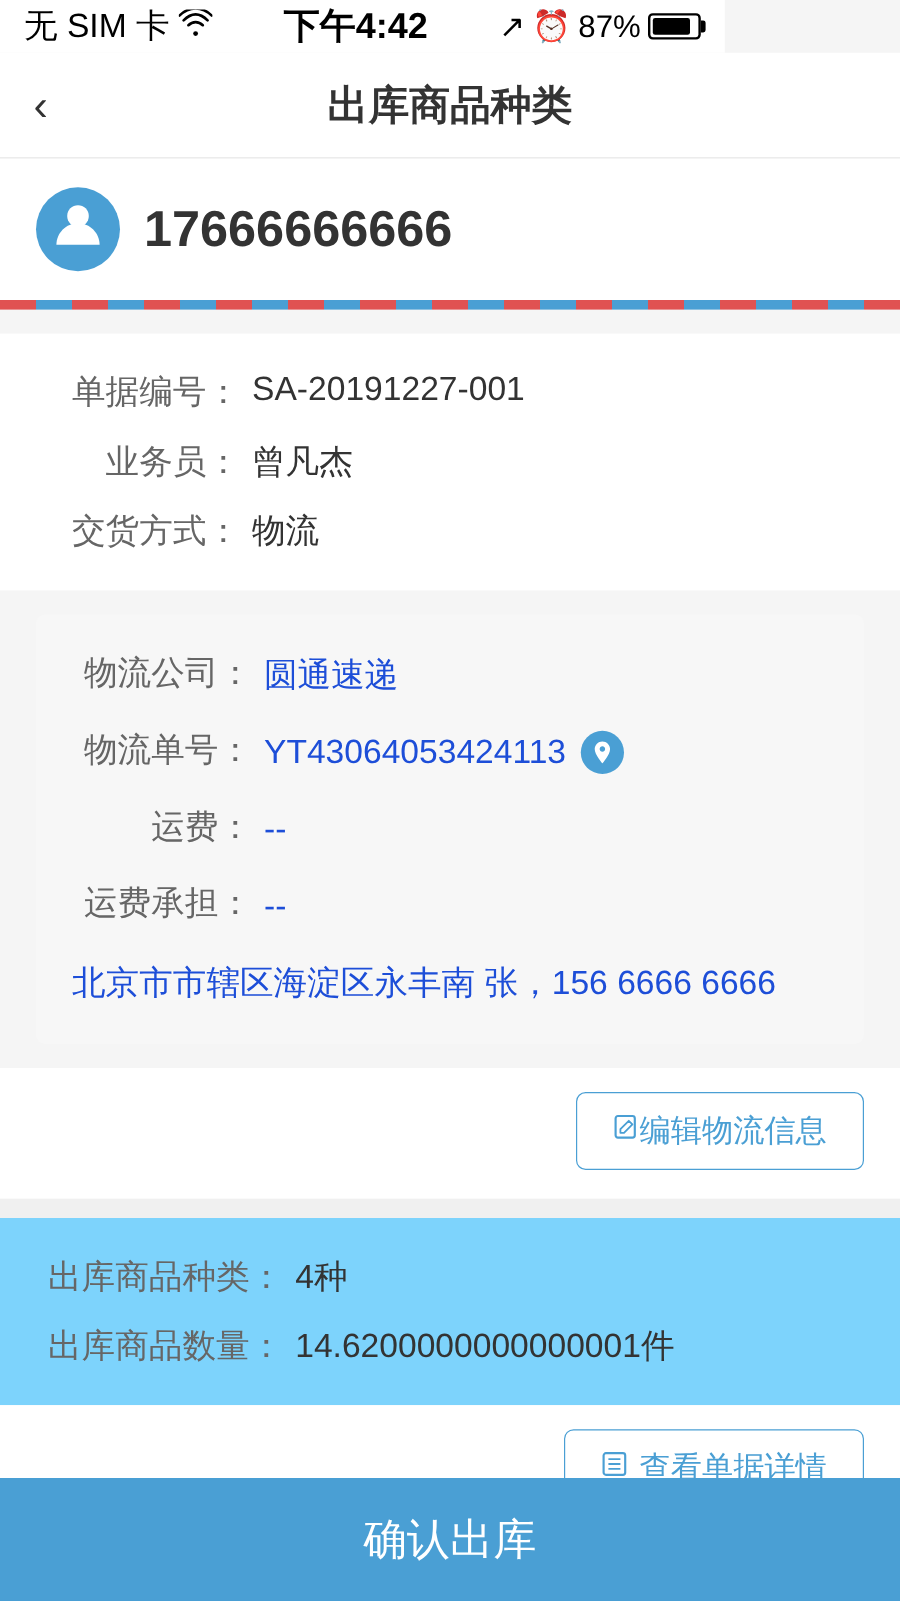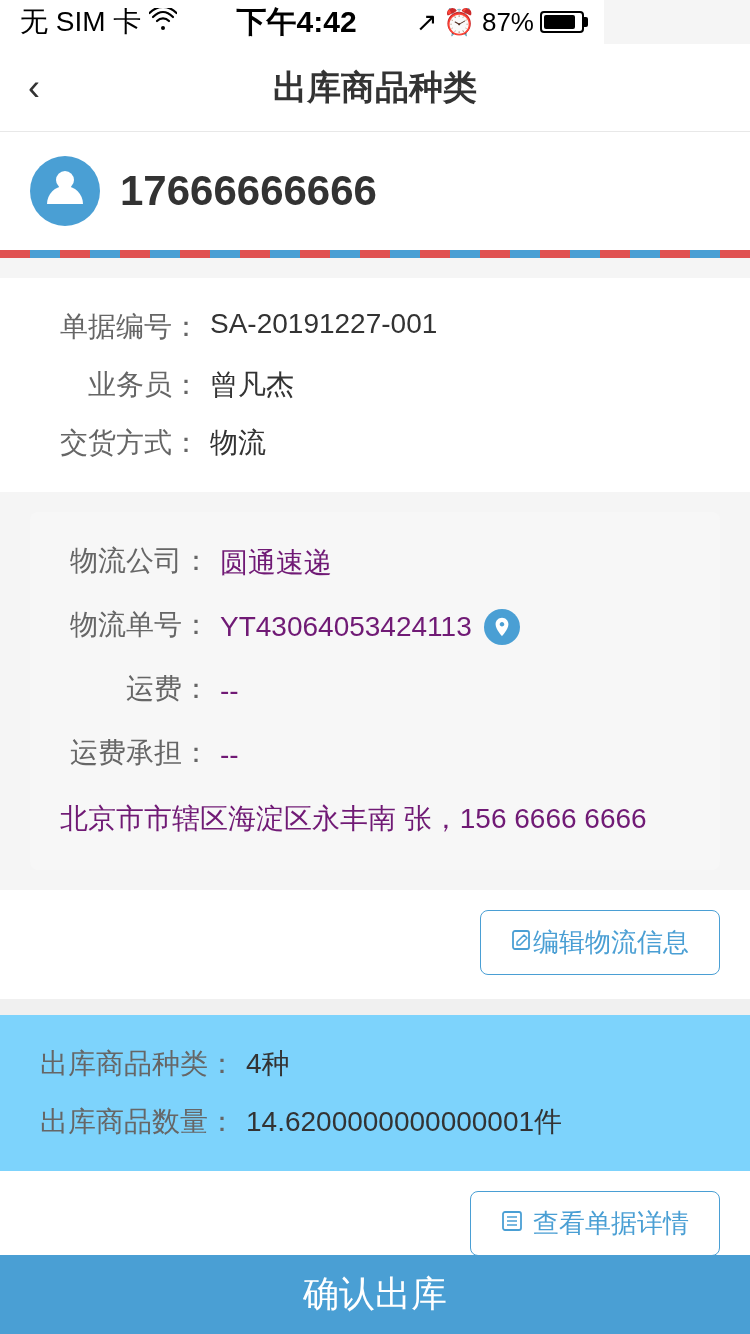--- a/index.html
+++ b/index.html
@@ -189,7 +189,7 @@
       flex-shrink: 0;
     }
     .logistics-value {
-      color: #701a75;
+      color: #1d4ed8;
       flex: 1;
       padding-left: 10px;
       display: flex;

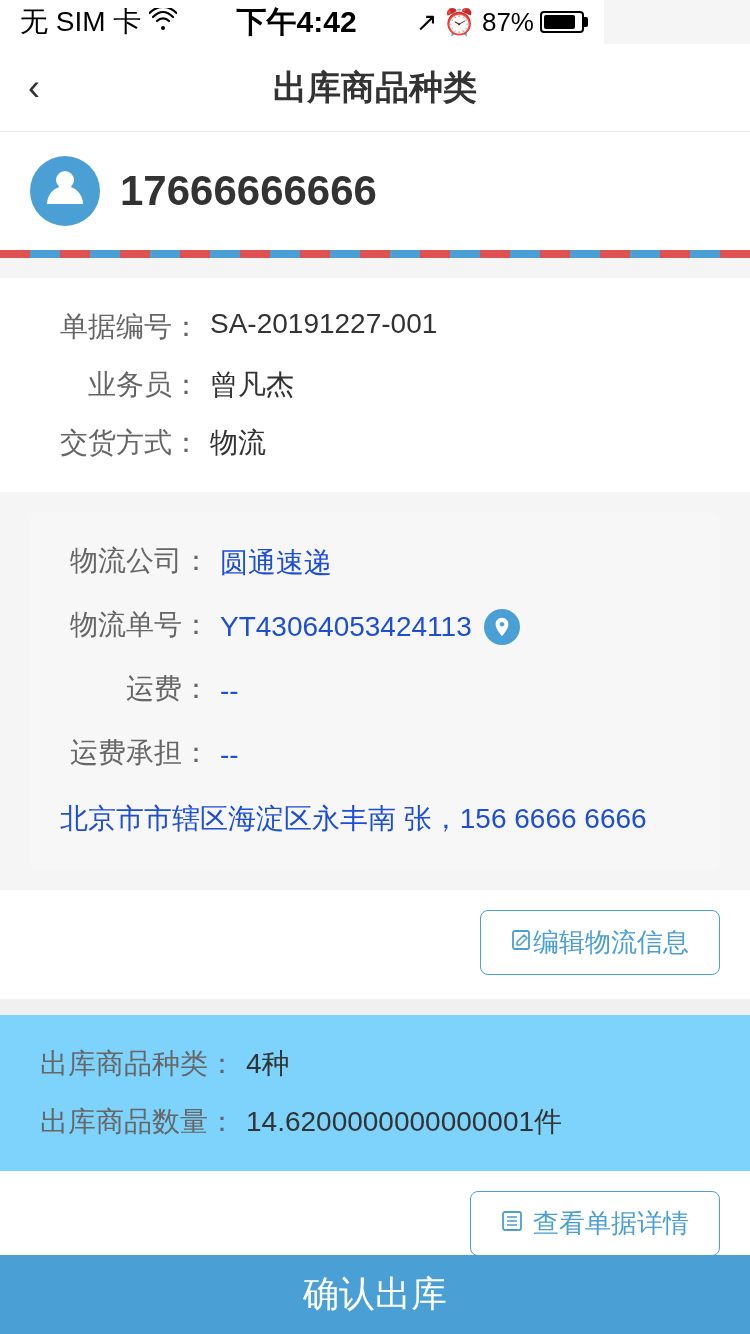--- a/index.html
+++ b/index.html
@@ -279,7 +279,7 @@
       left: 0;
       width: 750px;
       background: #4a9fd4;
-      height: 79px;
+      height: 102px;
       display: flex;
       align-items: center;
       justify-content: center;

